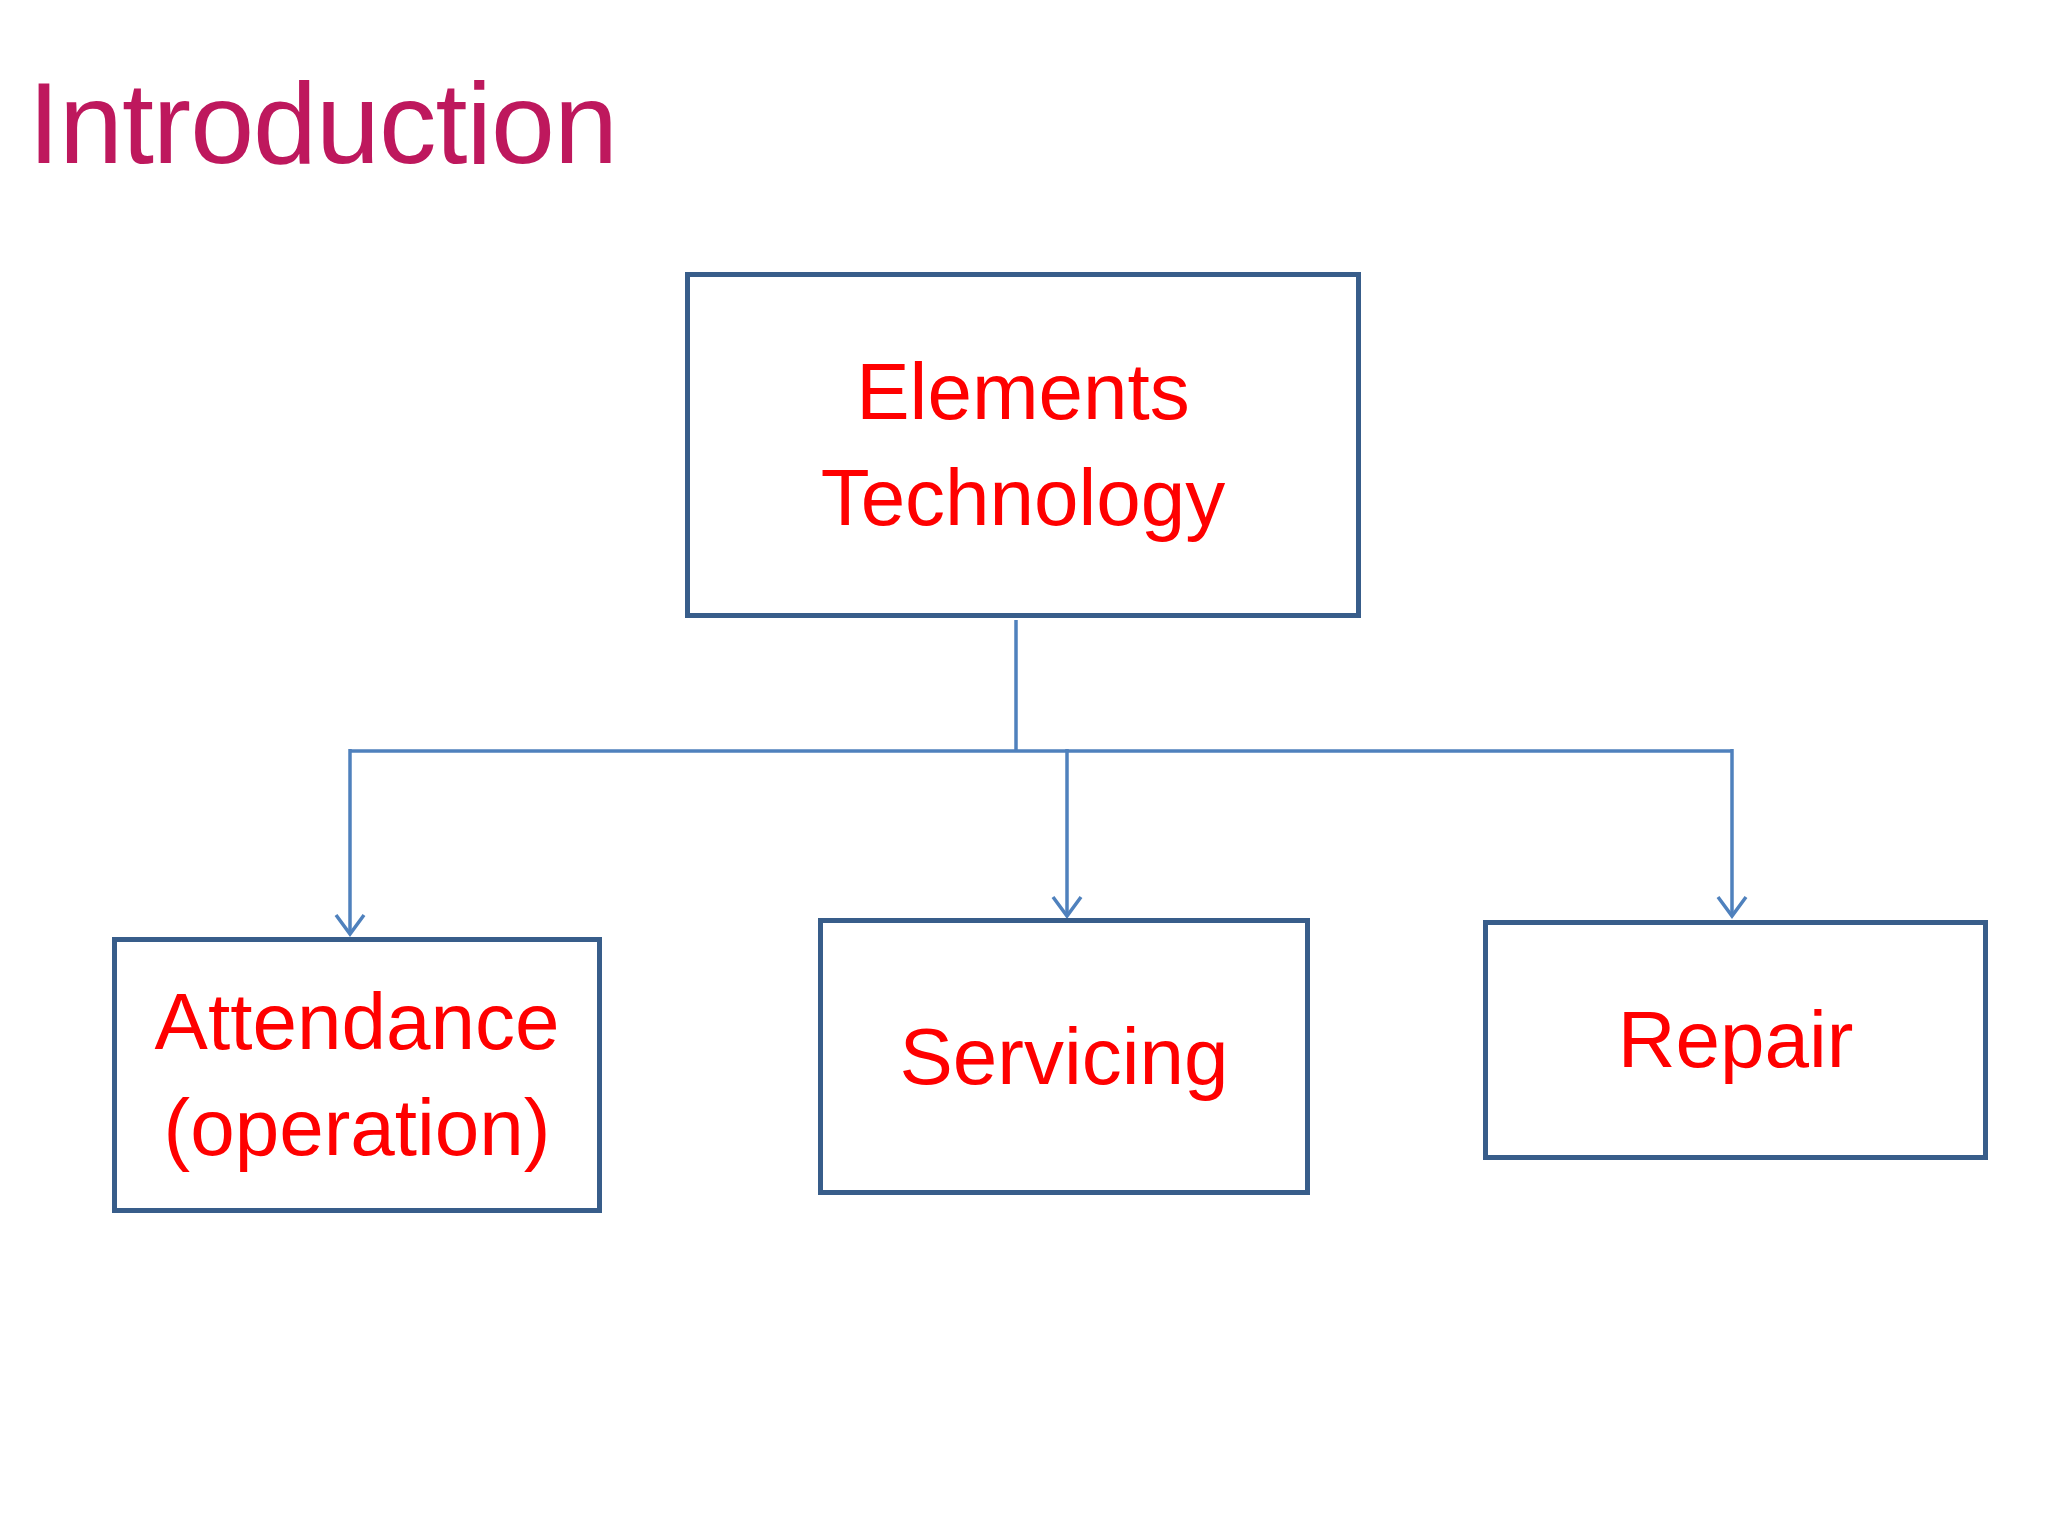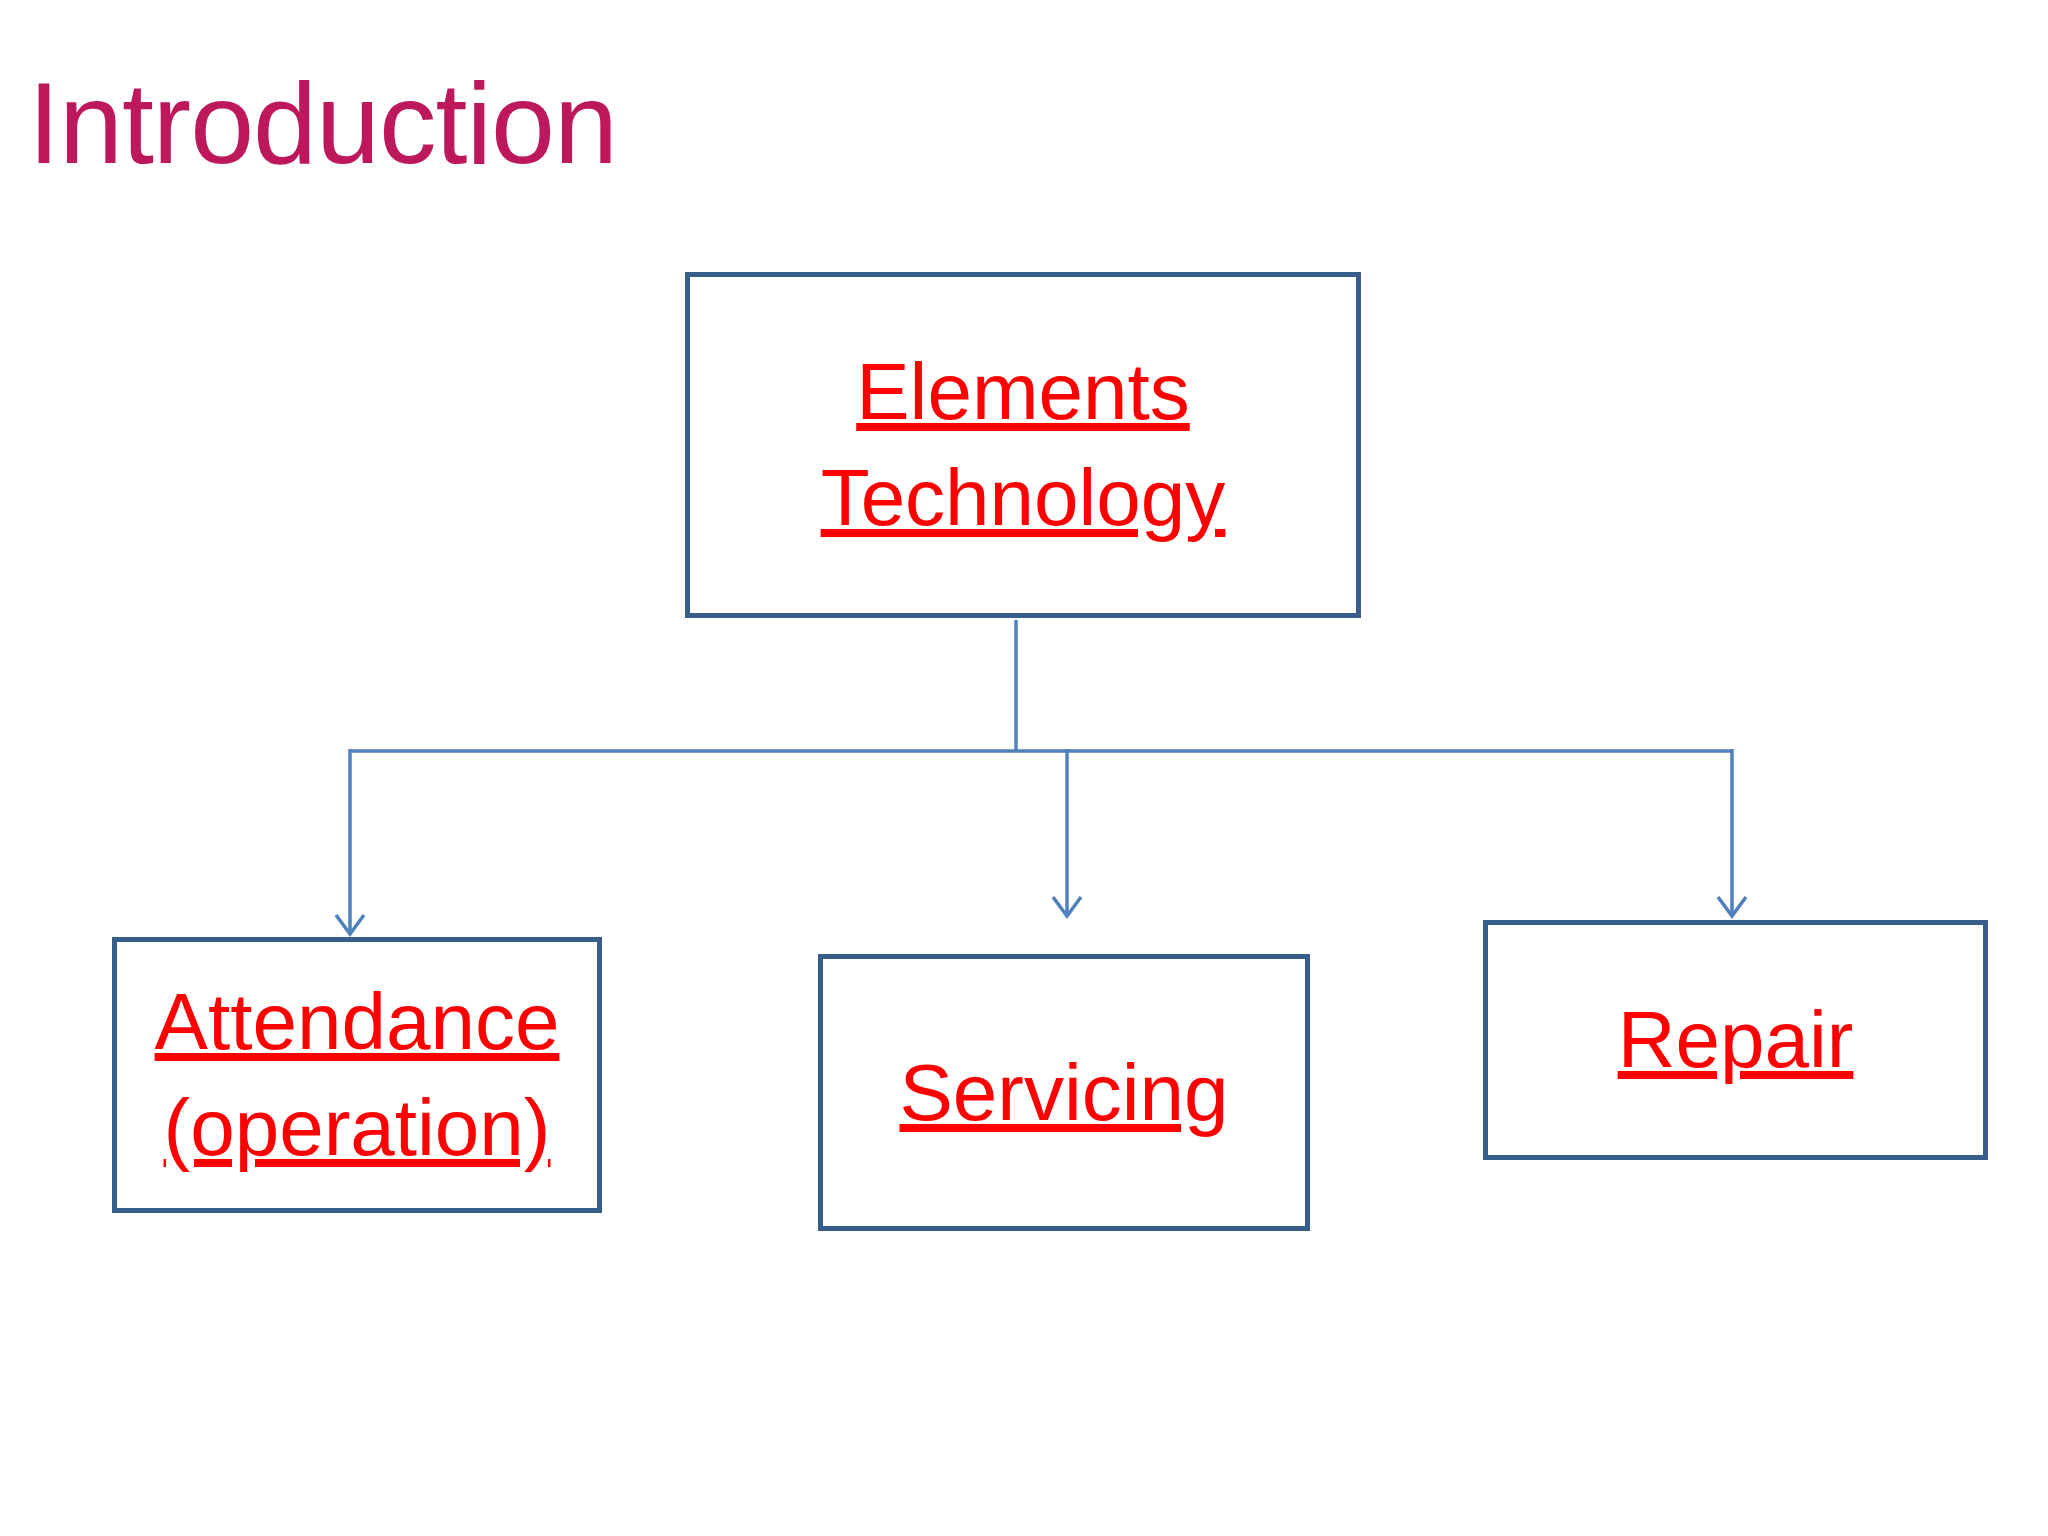--- a/index.html
+++ b/index.html
@@ -47,7 +47,6 @@
     font-size: 80px;
     line-height: 1.32;
     white-space: nowrap;
-    text-decoration: underline;
   }
   .node-root       { left: 685px;  top: 272px; width: 676px; height: 346px; }
   .node-attendance { left: 112px;  top: 937px; width: 490px; height: 276px; }

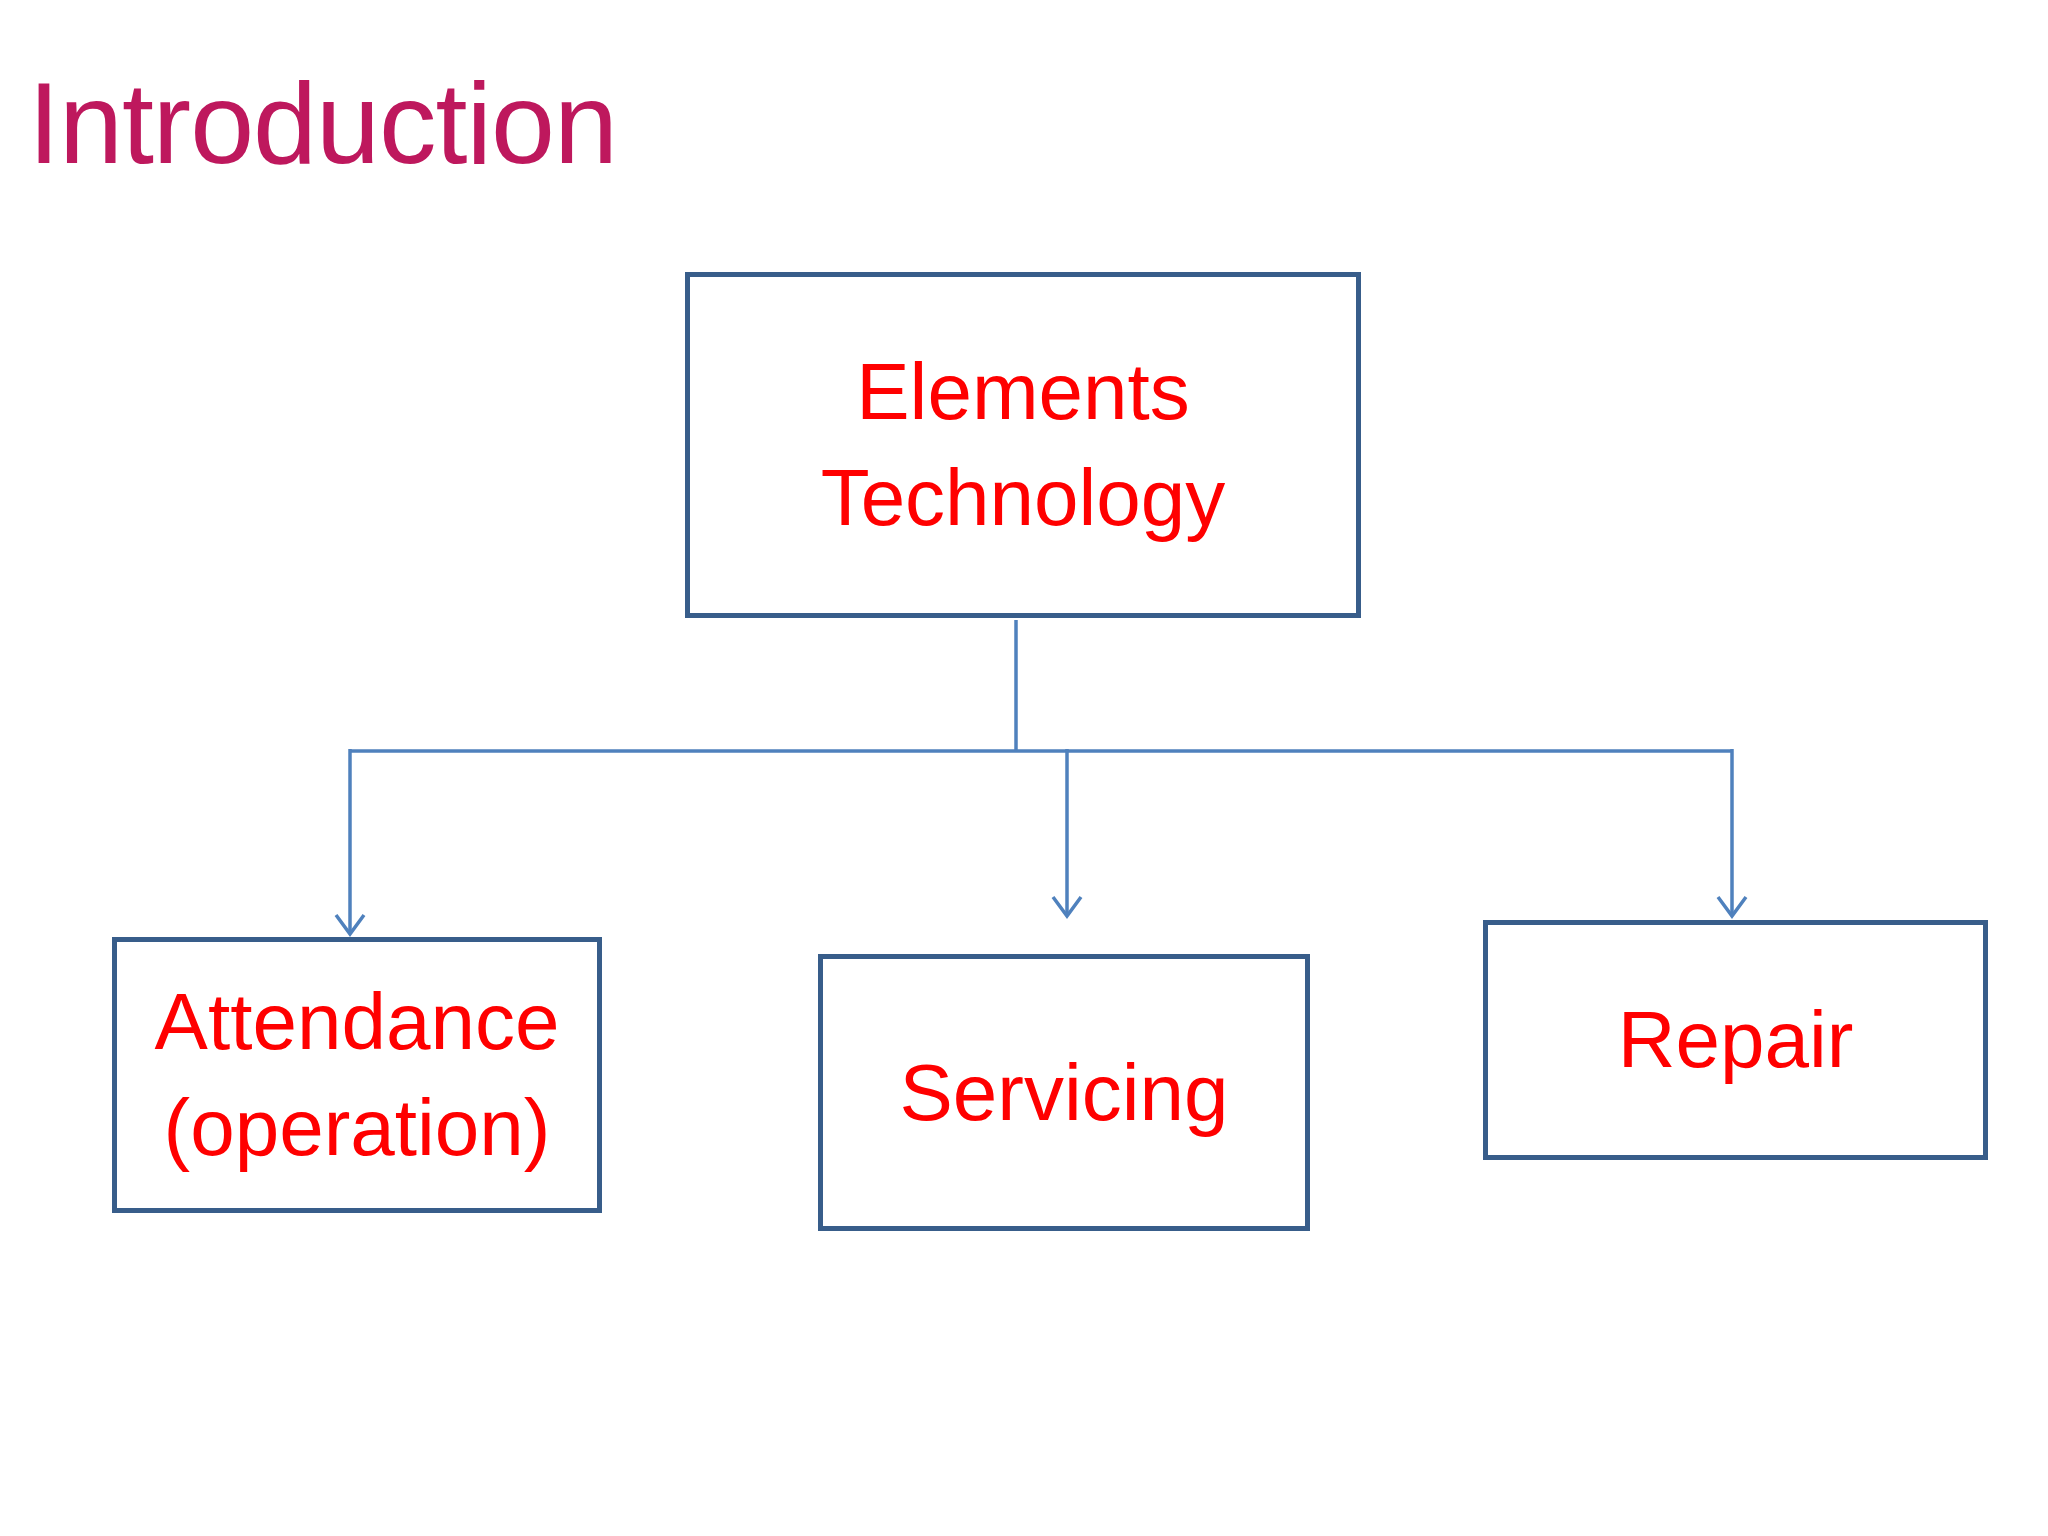--- a/index.html
+++ b/index.html
@@ -50,7 +50,7 @@
   }
   .node-root       { left: 685px;  top: 272px; width: 676px; height: 346px; }
   .node-attendance { left: 112px;  top: 937px; width: 490px; height: 276px; }
-  .node-servicing  { left: 818px;  top: 918px; width: 492px; height: 277px; margin-top: 36px; }
+  .node-servicing  { left: 818px;  top: 918px; width: 492px; height: 277px; }
   .node-repair     { left: 1483px; top: 920px; width: 505px; height: 240px; }
 </style>
 </head>

